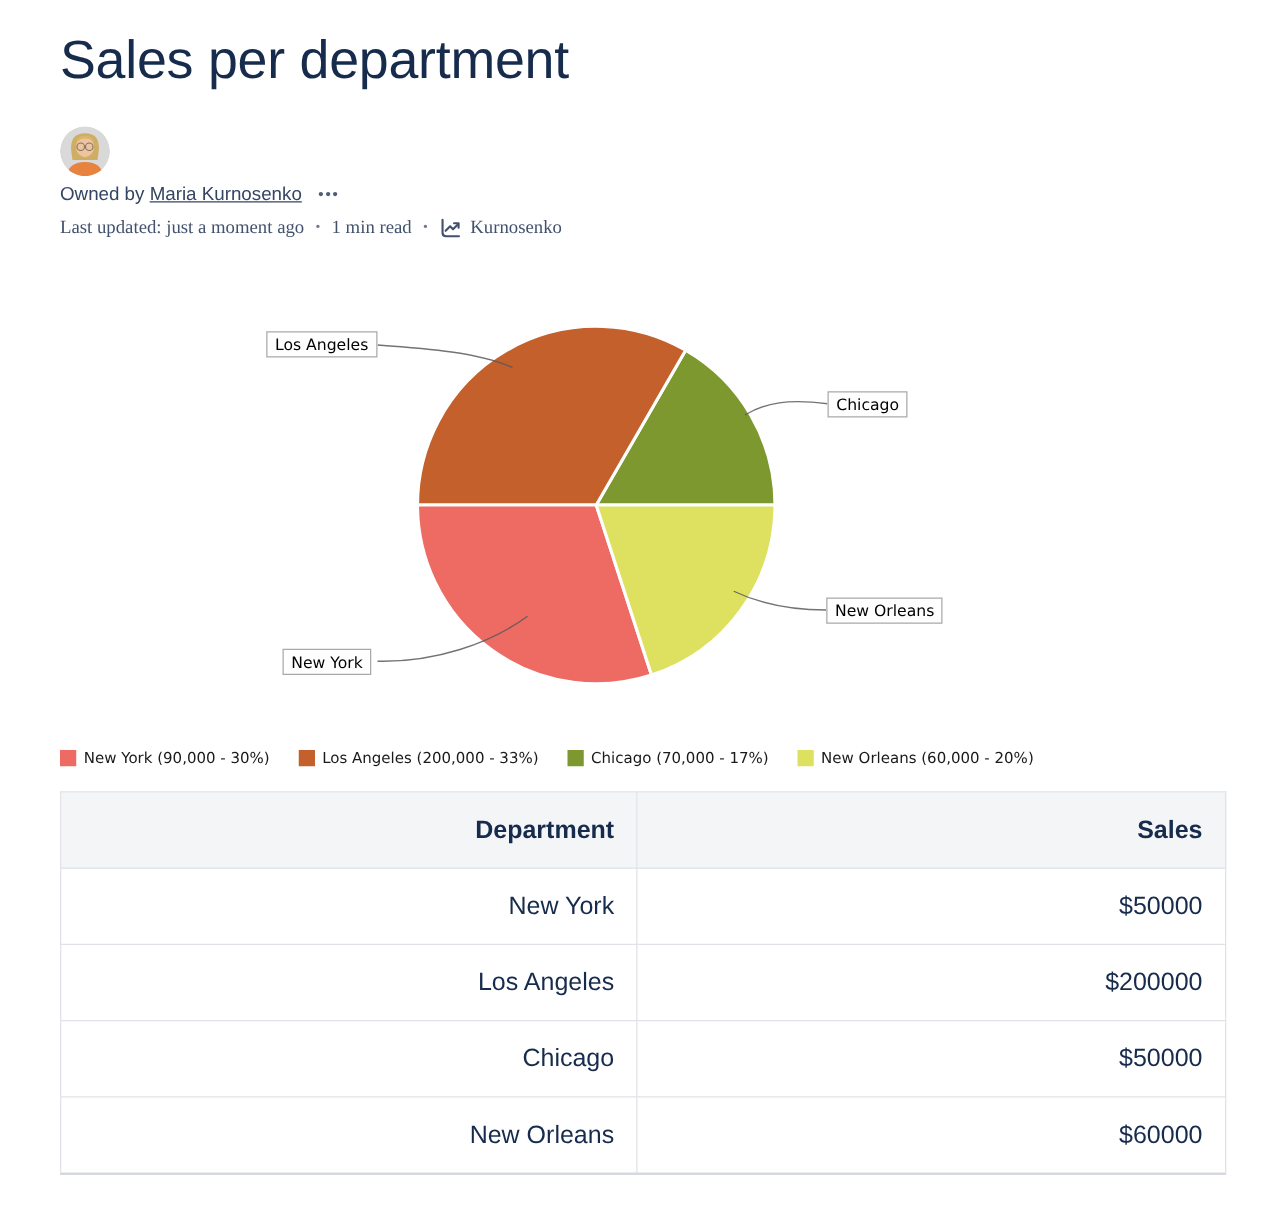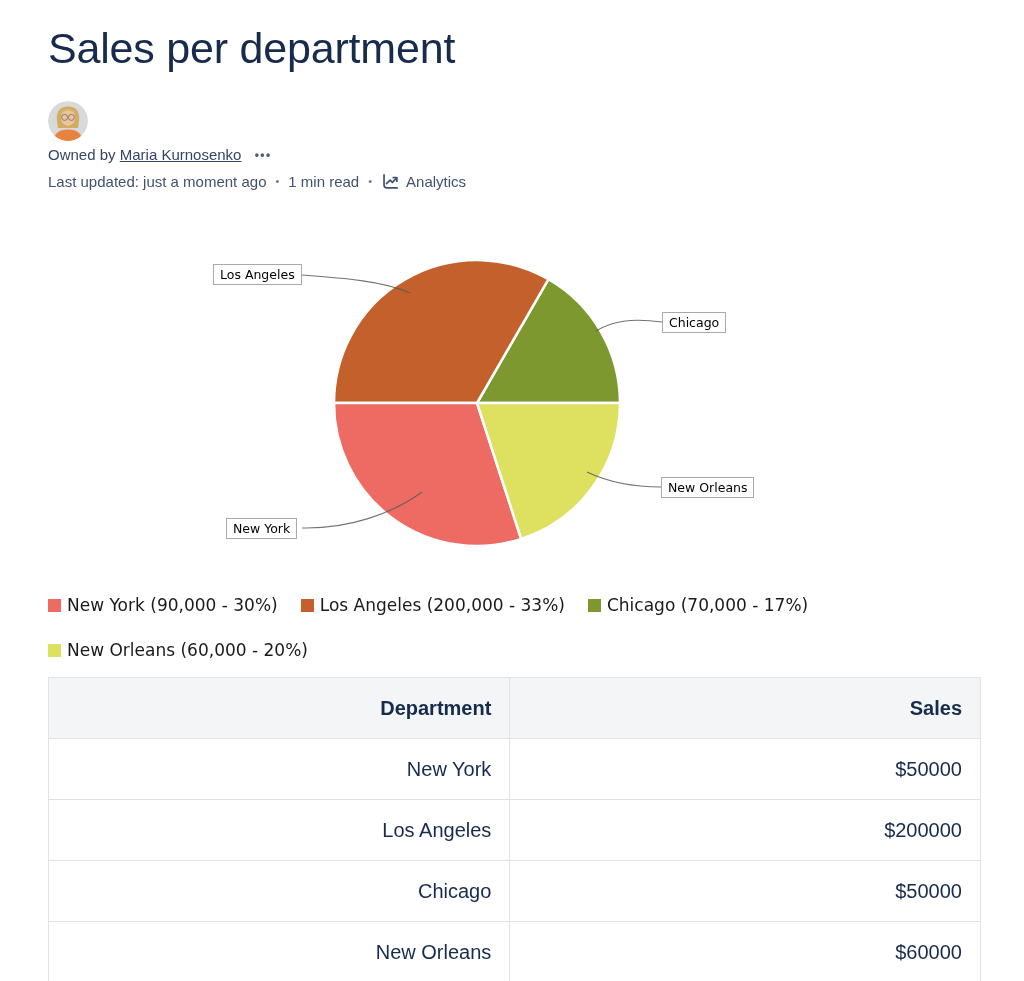--- a/index.html
+++ b/index.html
@@ -16,7 +16,7 @@
   .owner-line{font-size:15px;line-height:26px;color:#344563;}
   .owner-link{color:#344563;text-decoration:underline;cursor:pointer;}
   .more-btn{margin-left:9px;letter-spacing:1.5px;font-size:12px;font-weight:700;color:#505F79;cursor:pointer;vertical-align:1px;}
-  .meta-line{font-size:15px;line-height:27px;color:#42526E;display:flex;align-items:center;}
+  .meta-line{font-size:15px;line-height:27px;color:#42526E;display:flex;align-items:center;font-family:Liberation Serif, serif;}
   .meta-sep{color:#6B778C;font-size:11px;margin:0 9px;}
   .analytics-link{display:inline-flex;align-items:center;gap:6px;color:#42526E;text-decoration:none;cursor:pointer;}
   .analytics-link svg{display:block;}

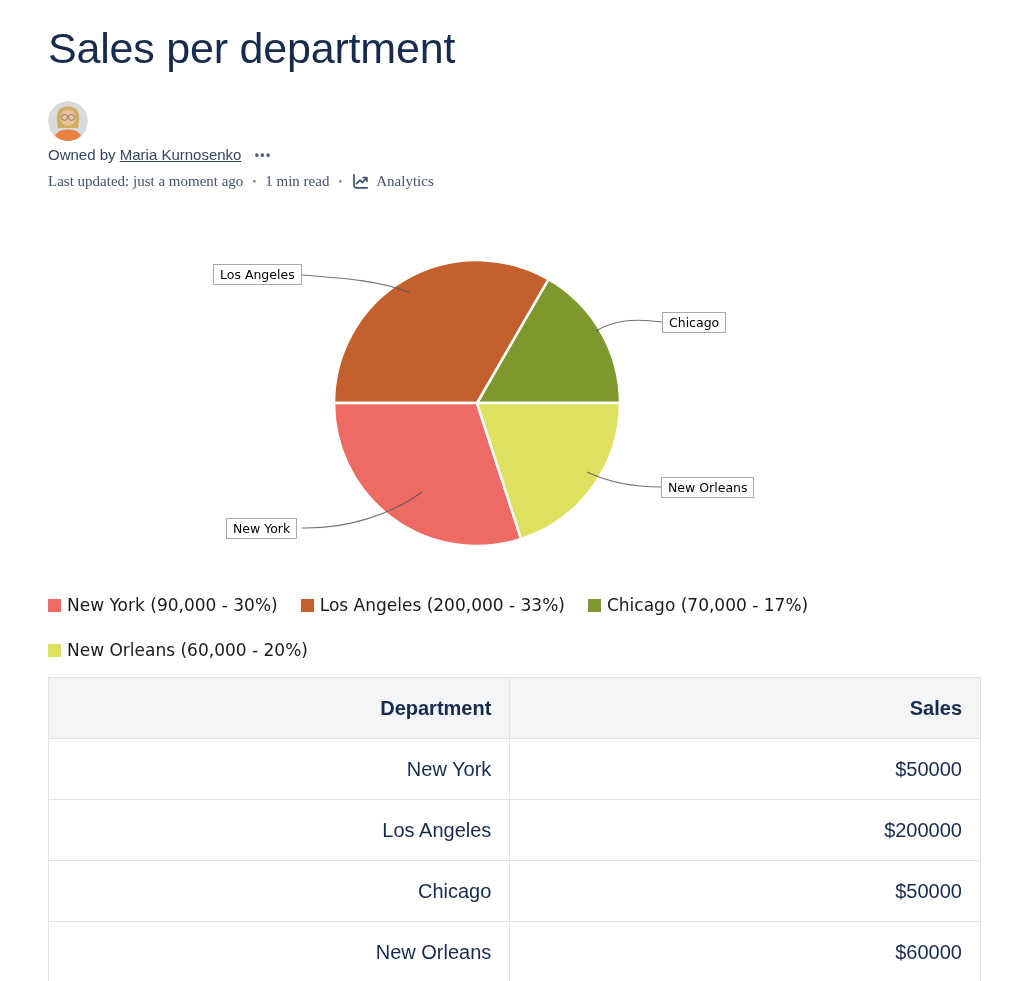--- a/index.html
+++ b/index.html
@@ -80,7 +80,7 @@
             <path d="M5.8 12.3 L9.6 8.5 L12 10.9 L15.6 7.3" fill="none" stroke="#42526E" stroke-width="1.8" stroke-linecap="round" stroke-linejoin="round"></path>
             <path d="M12.9 5.9 L16.7 5.9 L16.7 9.7" fill="none" stroke="#42526E" stroke-width="1.8" stroke-linecap="round" stroke-linejoin="round"></path>
           </svg>
-          <span>Analytics</span>
+          <span>Kurnosenko</span>
         </a>
       </div>
     </div>

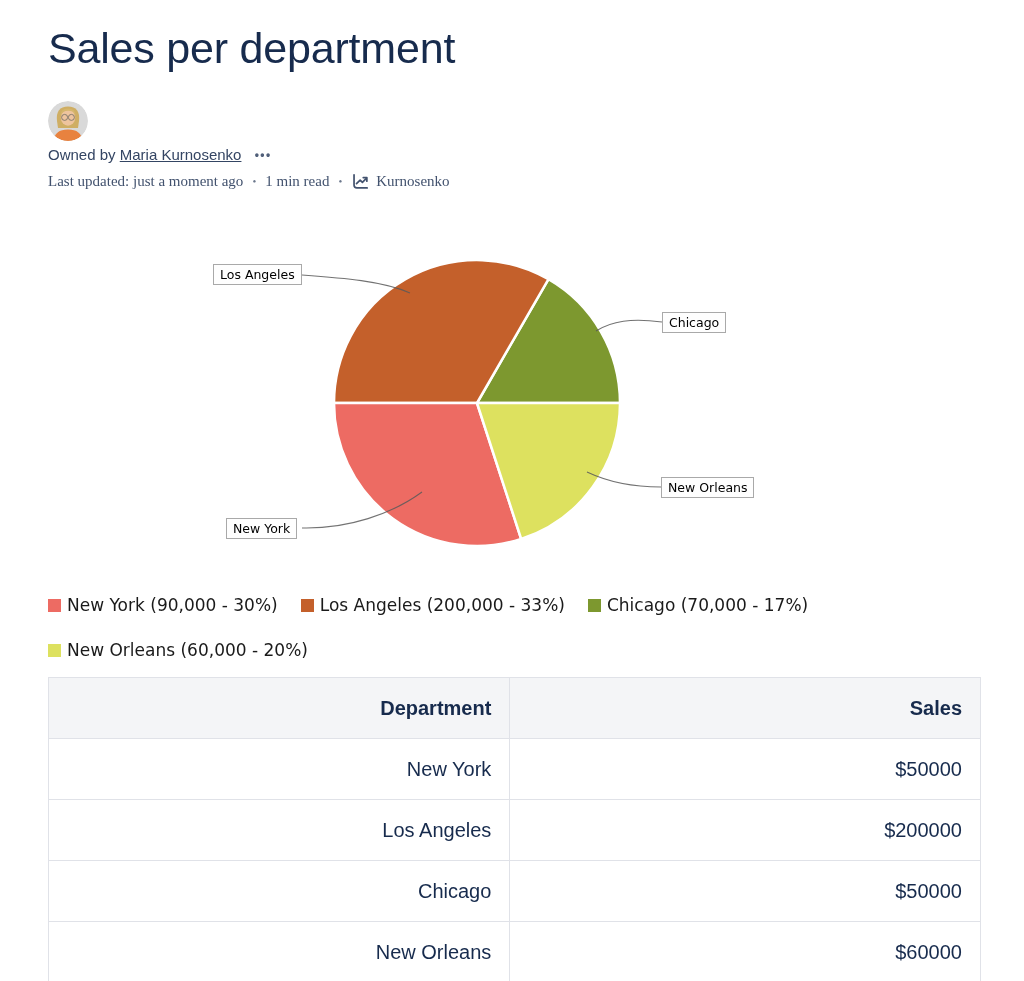--- a/index.html
+++ b/index.html
@@ -27,7 +27,7 @@
   .pie-label{position:absolute;font-family:"DejaVu Sans",sans-serif;font-size:12.5px;line-height:15px;color:#000;background:#fefefe;border:1px solid #a9a9a9;padding:2px 6px;white-space:nowrap;}
 
   
-  .legend{margin-top:14px;max-width:860px;display:flex;flex-wrap:wrap;column-gap:14px;row-gap:7px;font-family:"DejaVu Sans",sans-serif;font-size:17px;color:#1a1a1a;gap:23px;}
+  .legend{margin-top:14px;max-width:860px;display:flex;flex-wrap:wrap;column-gap:14px;row-gap:7px;font-family:"DejaVu Sans",sans-serif;font-size:12px;color:#1a1a1a;gap:23px;}
   .legend-item{display:inline-flex;align-items:center;gap:6px;white-space:nowrap;line-height:22px;}
   .swatch{width:13px;height:13px;display:inline-block;}
 

